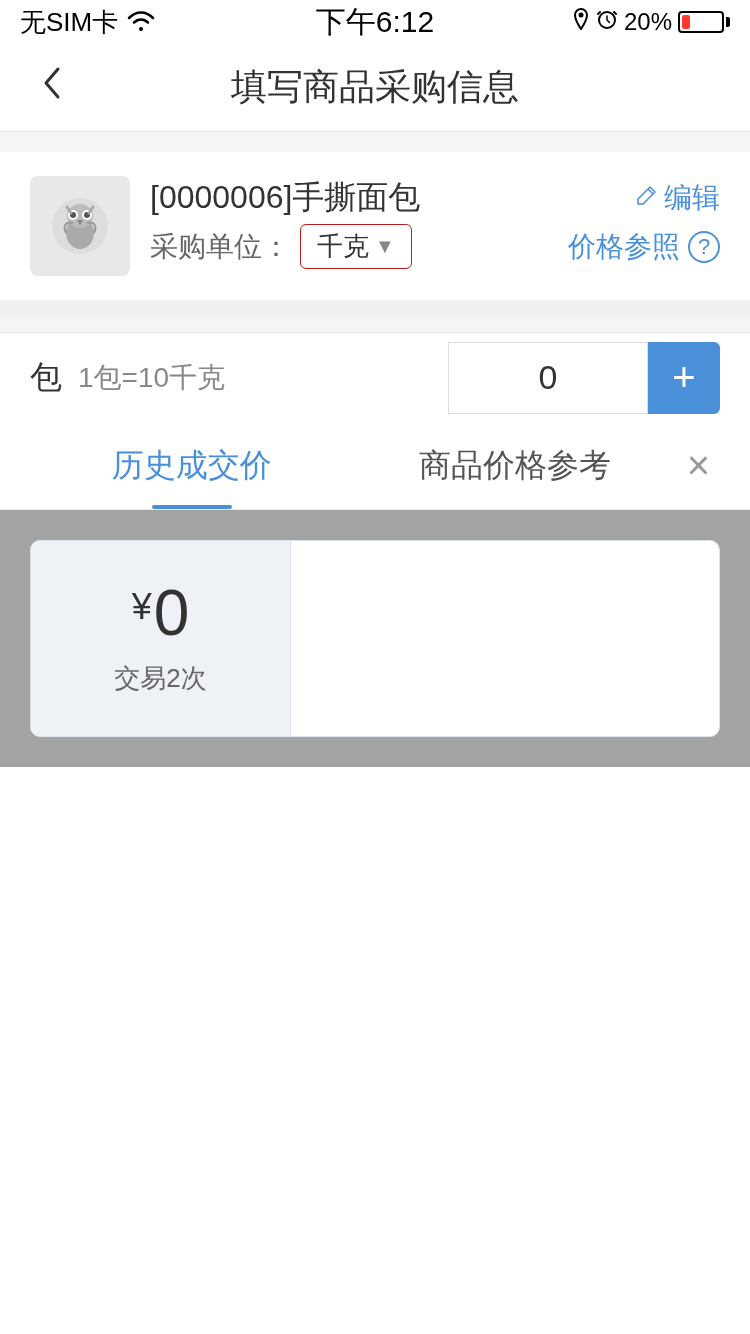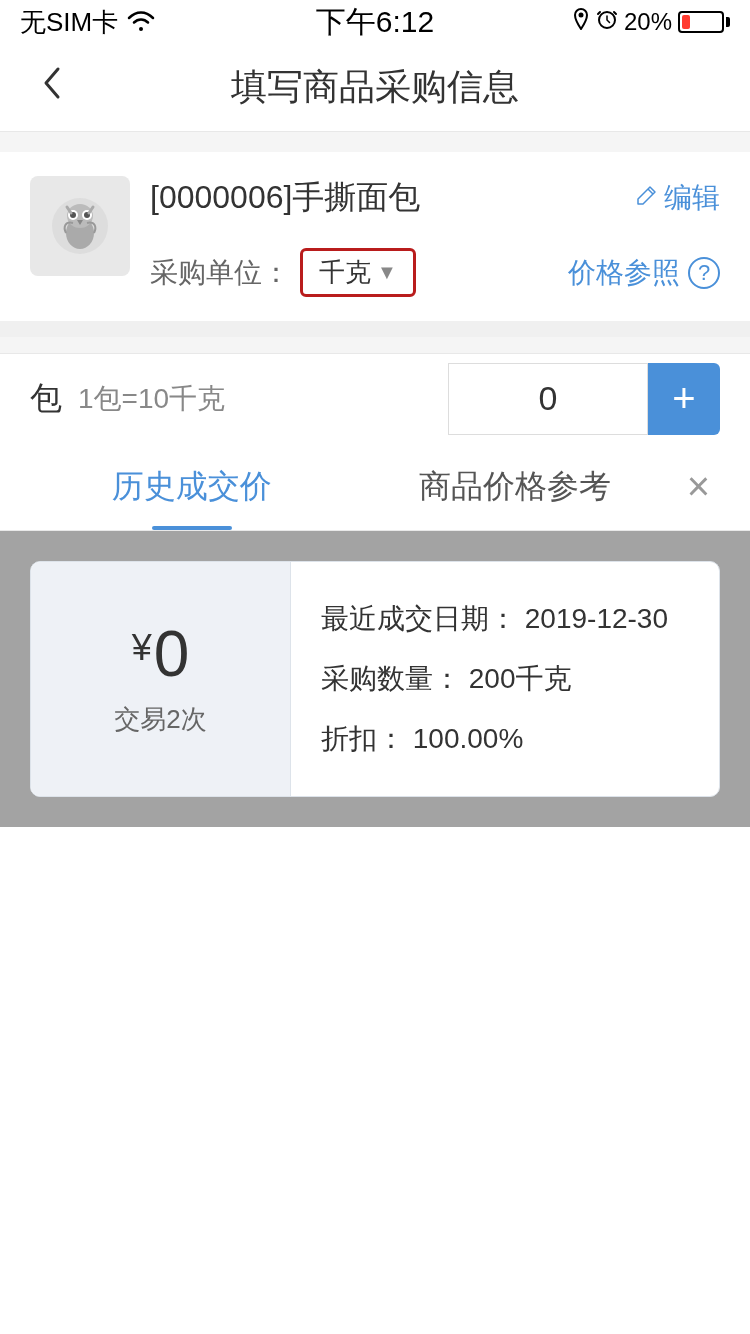--- a/index.html
+++ b/index.html
@@ -125,7 +125,7 @@
       display: flex;
       align-items: center;
       justify-content: space-between;
-      margin-bottom: 28px;
+      margin-bottom: 4px;
     }
     .product-name {
       font-size: 32px;

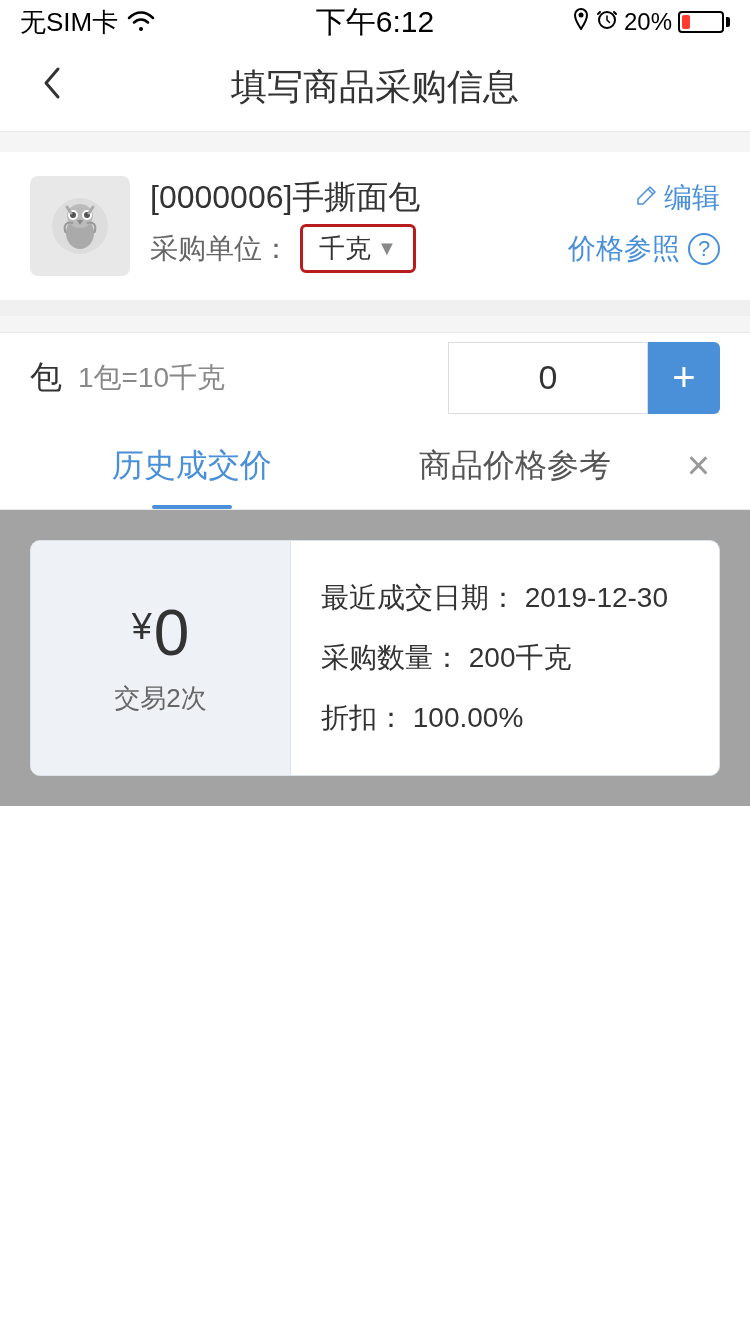--- a/index.html
+++ b/index.html
@@ -156,7 +156,7 @@
       gap: 10px;
     }
     .unit-select {
-      border: 3px solid #b91c1c;
+      border: 1px solid #b91c1c;
       border-radius: 6px;
       padding: 4px 16px;
       font-size: 26px;

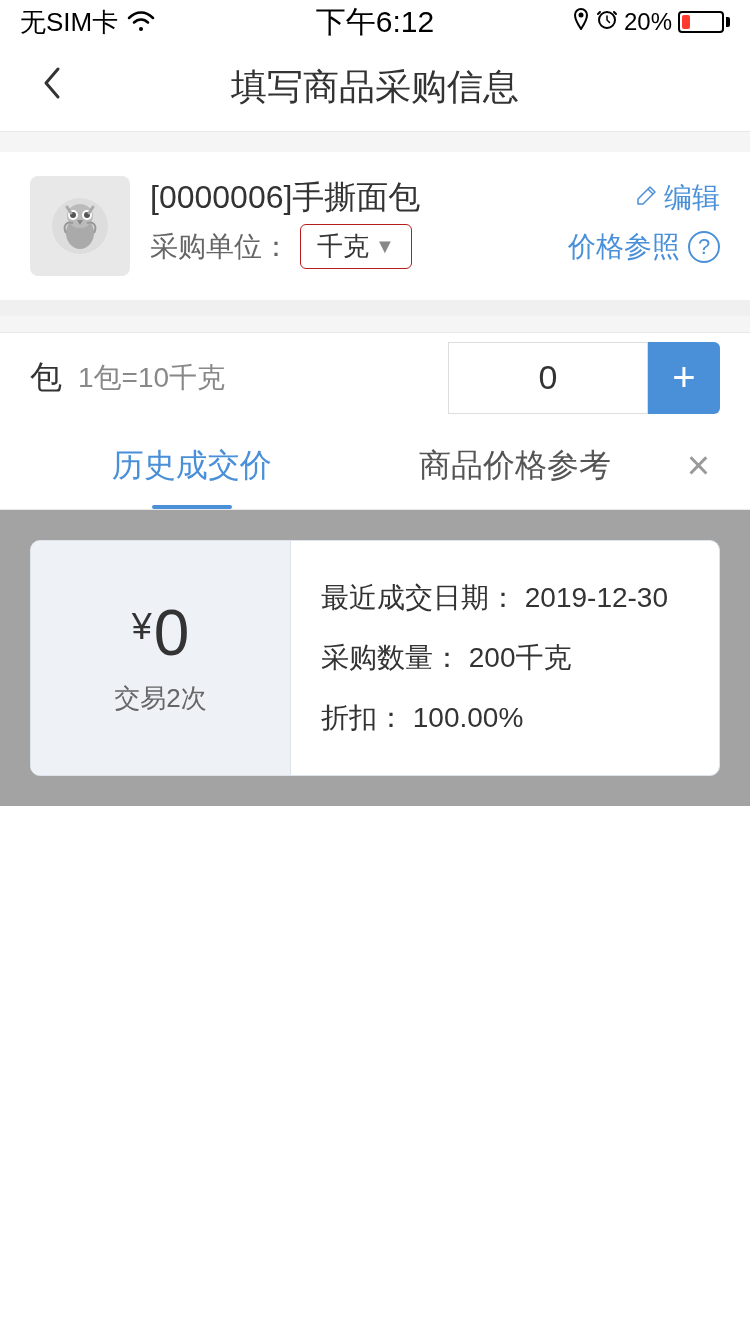--- a/index.html
+++ b/index.html
@@ -504,20 +504,6 @@
         </div>
         <div class="price-trade-count">交易2次</div>
       </div>
-      <div class="price-card-right">
-        <div class="price-detail-row">
-          <span>最近成交日期：</span>
-          <span>2019-12-30</span>
-        </div>
-        <div class="price-detail-row">
-          <span>采购数量：</span>
-          <span>200千克</span>
-        </div>
-        <div class="price-detail-row">
-          <span>折扣：</span>
-          <span>100.00%</span>
-        </div>
-      </div>
     </div>
   </div>
 </div>

